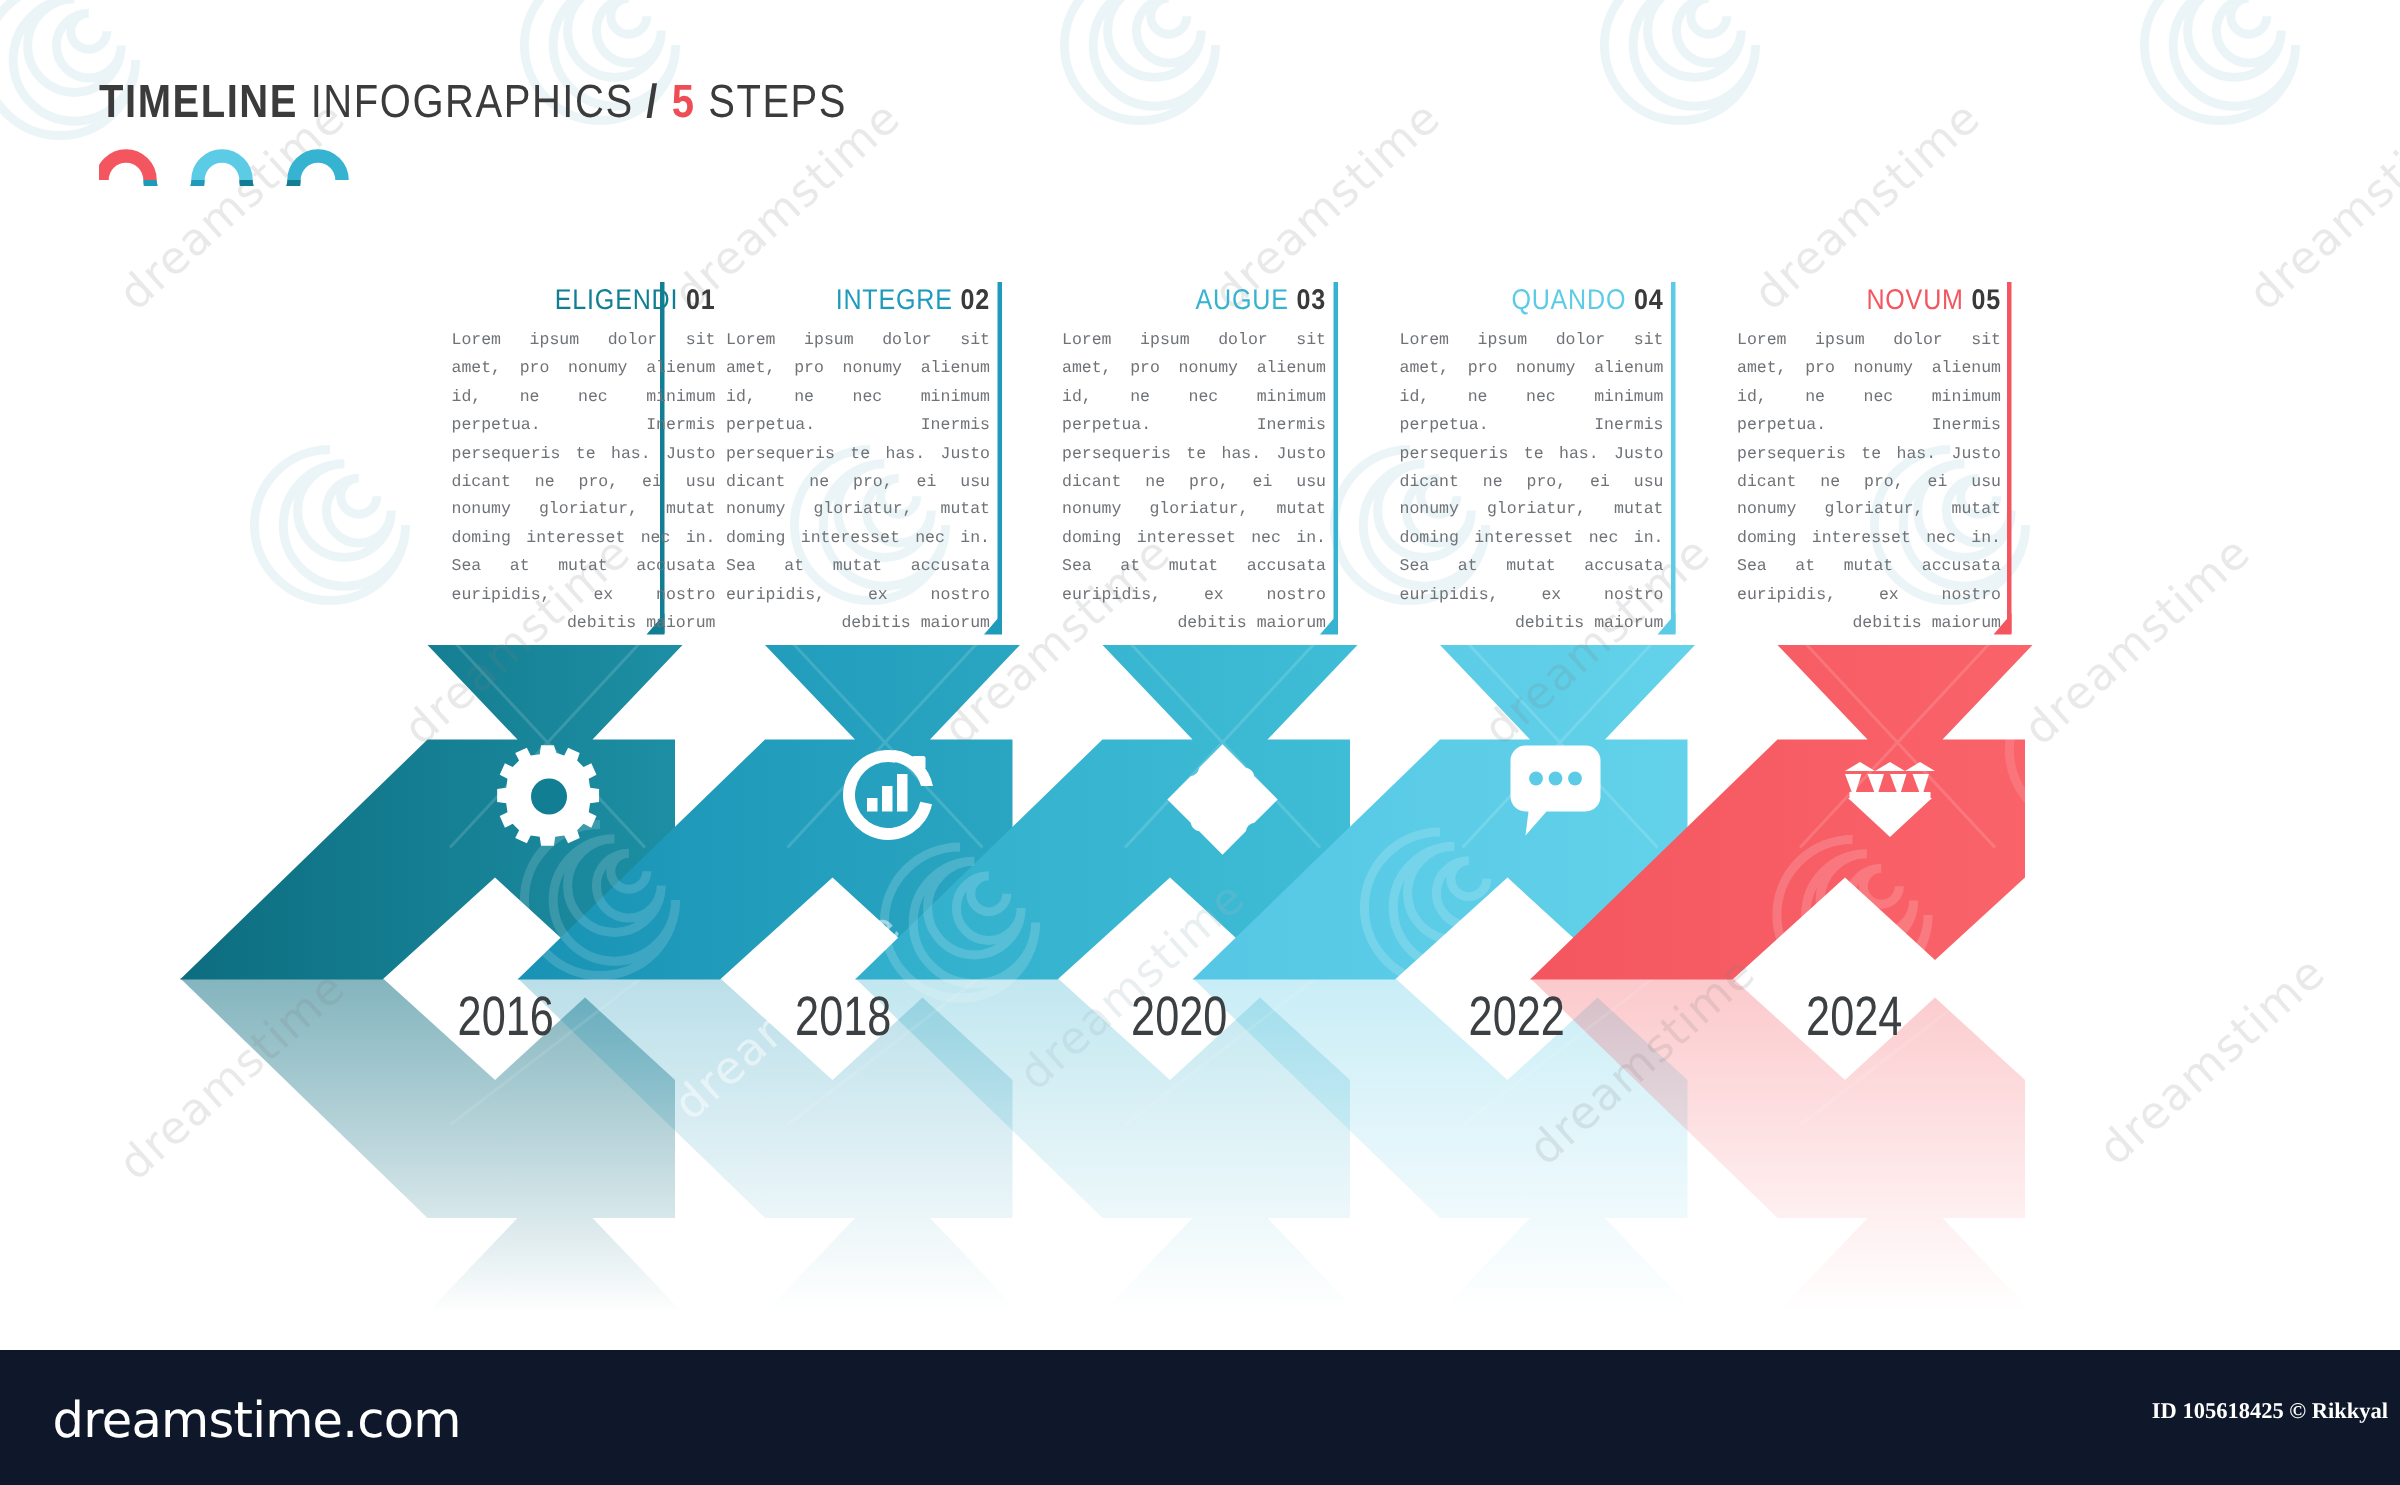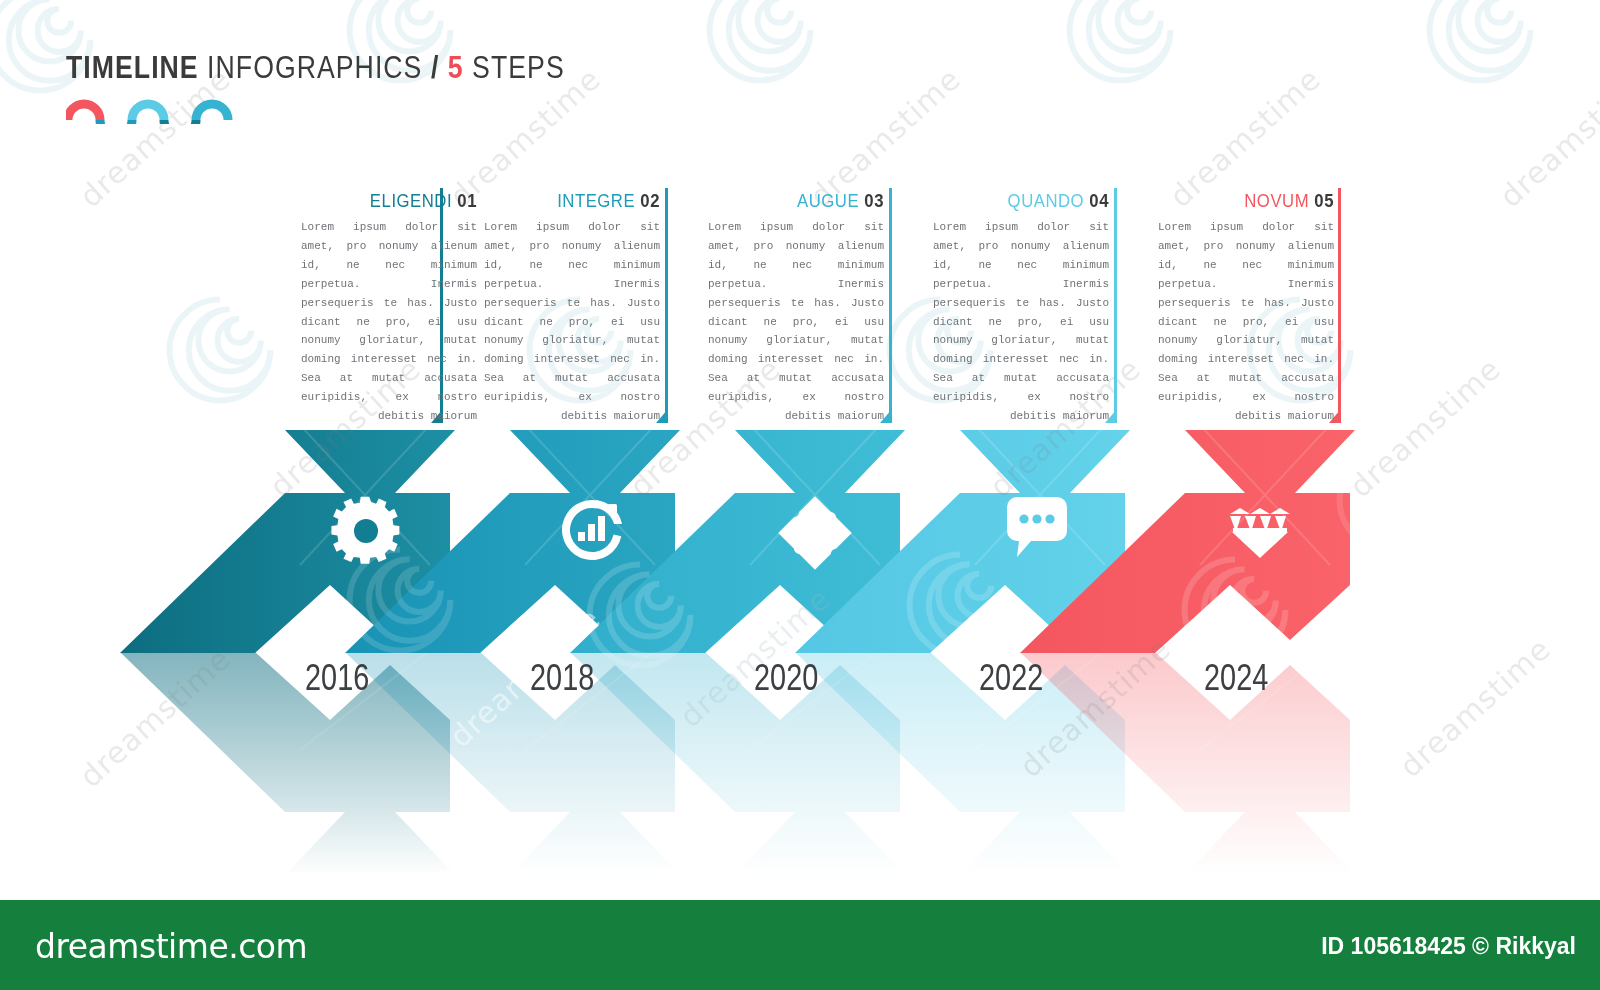--- a/index.html
+++ b/index.html
@@ -116,7 +116,7 @@
   #footer{
     position:absolute; left:0; bottom:0;
     width:1600px; height:90px;
-    background:#15803d;
+    background:#0f172a;
     z-index:20;
   }
   #footer-logo{

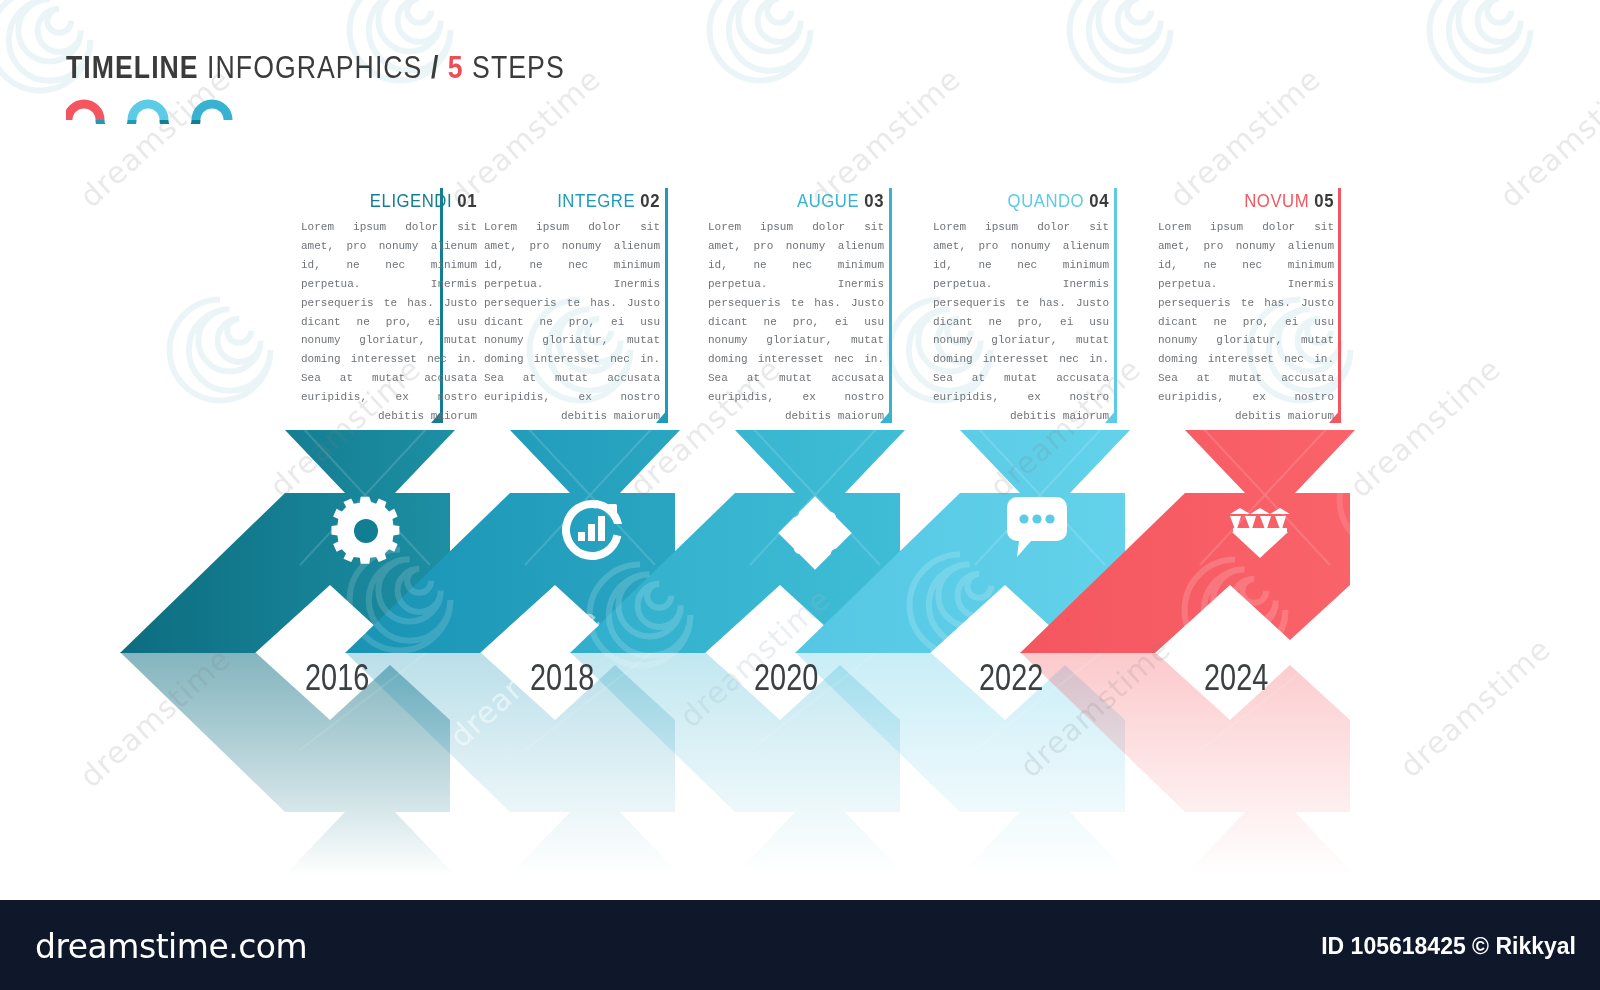--- a/index.html
+++ b/index.html
@@ -127,9 +127,9 @@
     letter-spacing:-.5px;
   }
   #footer-id{
-    position:absolute; right:24px; top:33px;
-    font-family:Liberation Sans, sans-serif;
-    font-size:23px; font-weight:bold;
+    position:absolute; right:8px; top:33px;
+    font-family:Liberation Serif, serif;
+    font-size:15px; font-weight:bold;
     color:#ffffff;
   }
 </style>

